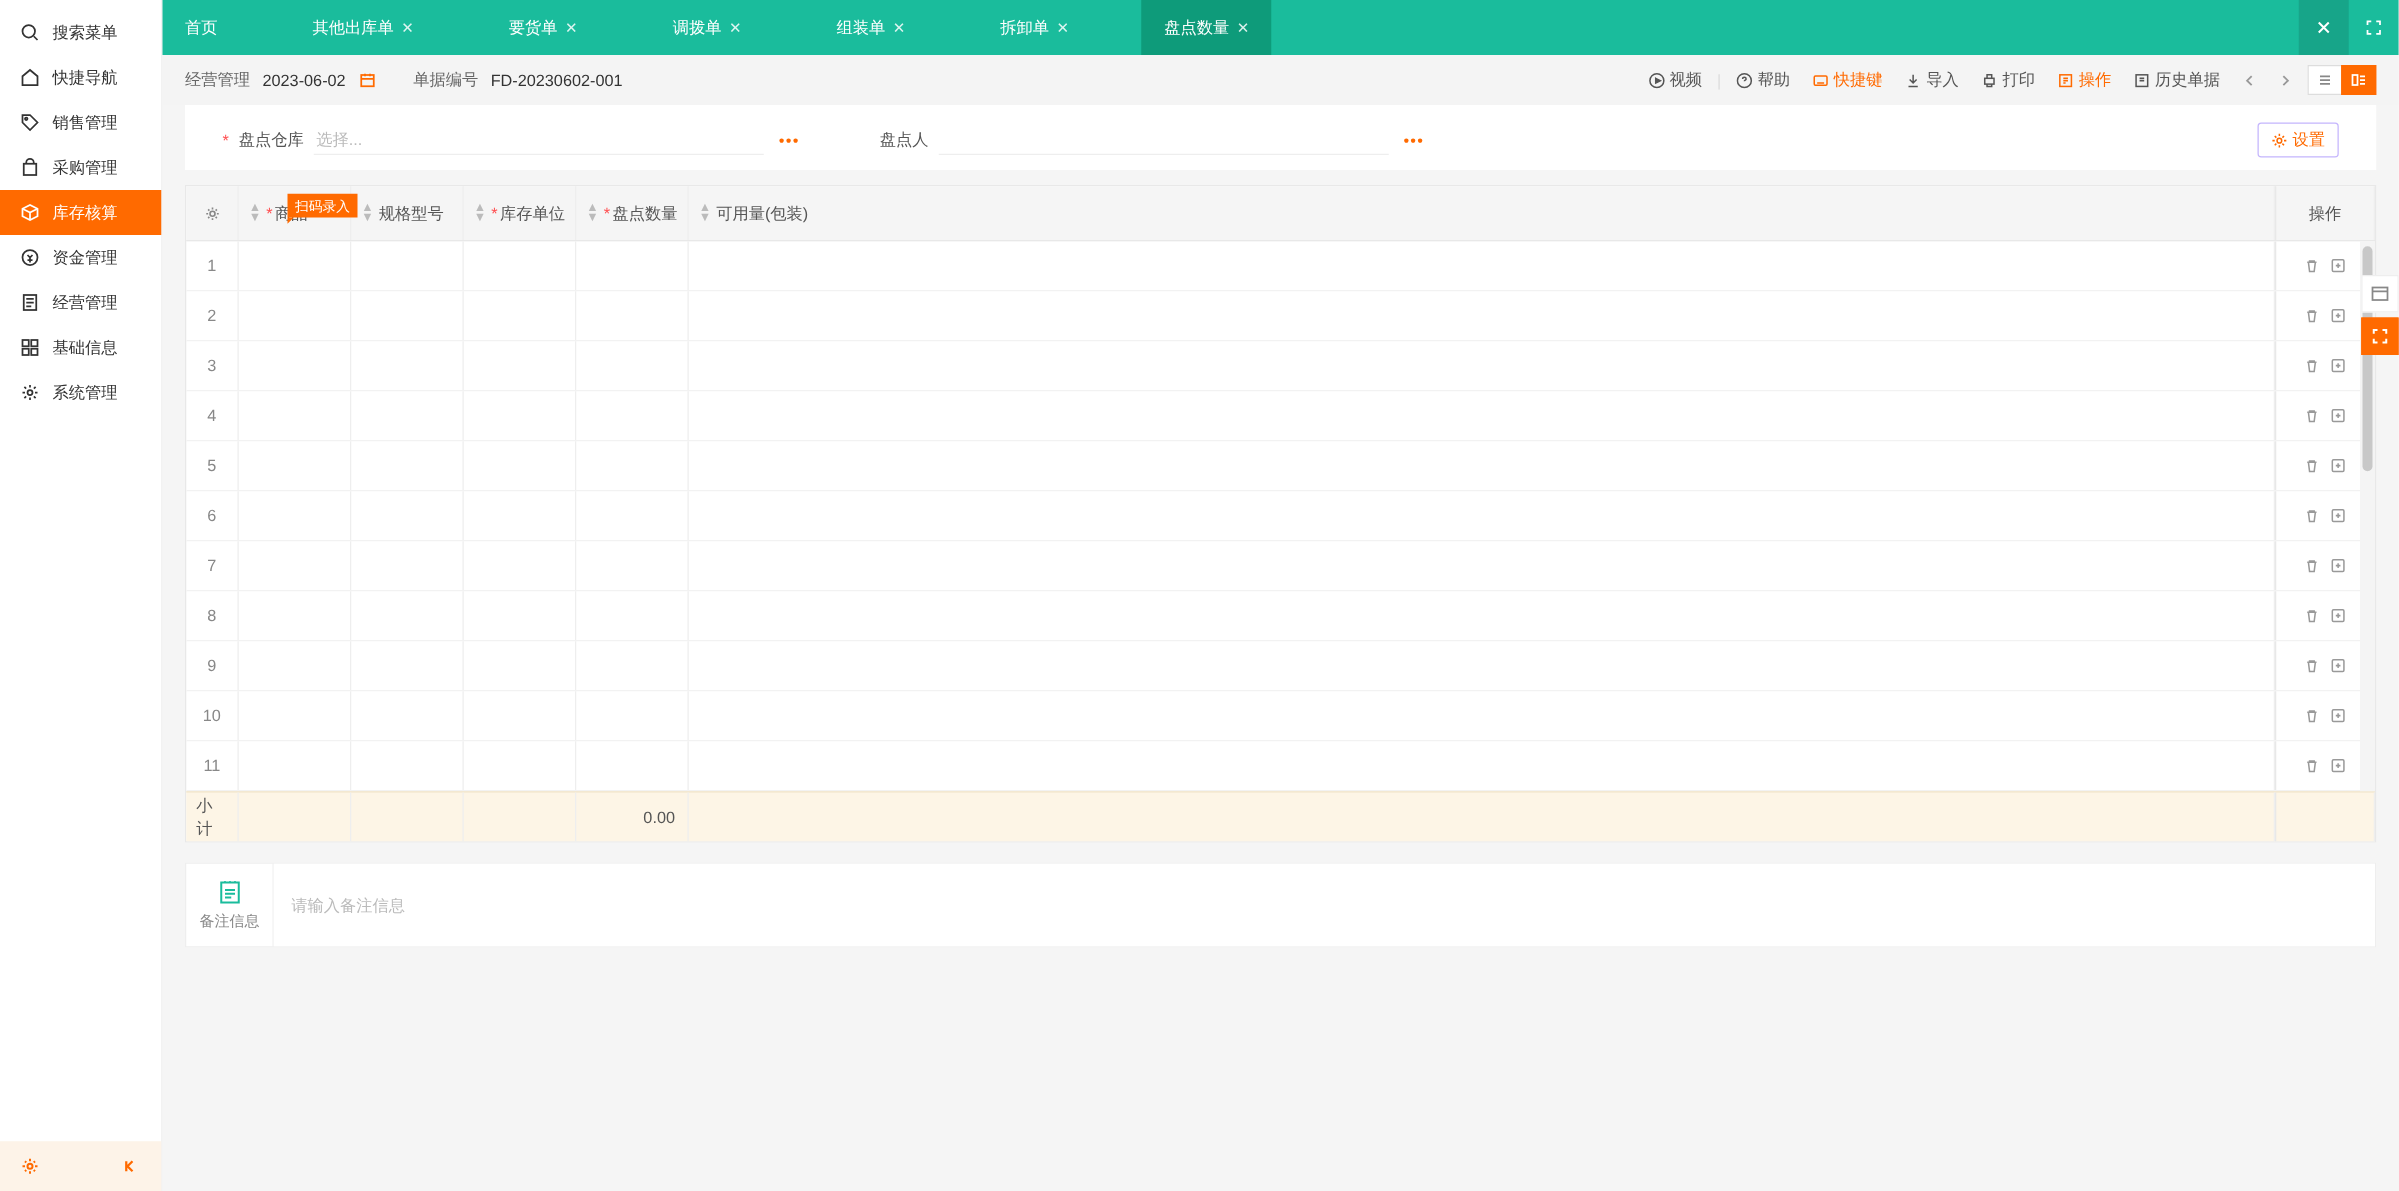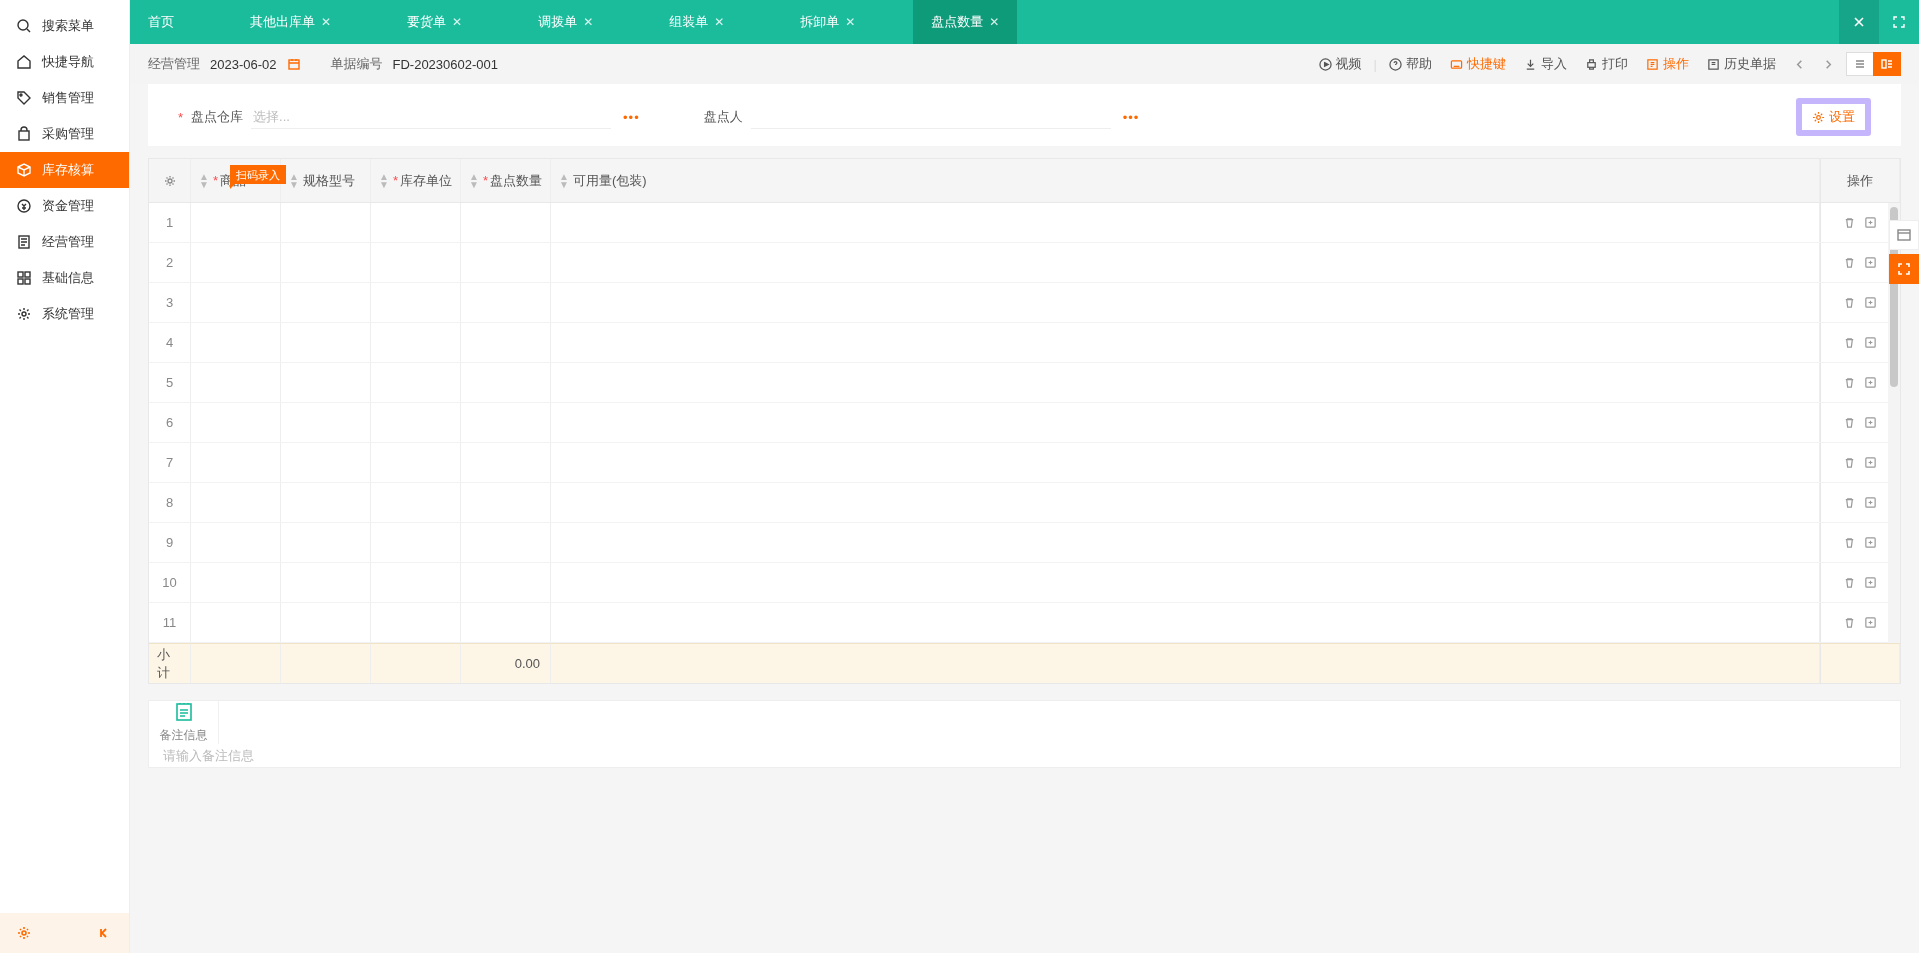--- a/index.html
+++ b/index.html
@@ -49,7 +49,7 @@
 .fld .finput { border:none; border-bottom:1px solid #eee; width:360px; padding:4px 2px; font-size:13px; color:#333; outline:none; }
 .fld .finput::placeholder { color:#bbb; }
 .fld .dots { color:#ff6a00; cursor:pointer; padding:0 4px; letter-spacing:1px; }
-.settings-btn { margin-left:auto; border:6px solid #c4b5fd; color:#ff6a00; background:#fff; padding:4px 10px; border-radius:3px; cursor:pointer; display:flex; align-items:center; gap:4px; }
+.settings-btn { margin-left:auto; border:1px solid #c4b5fd; color:#ff6a00; background:#fff; padding:4px 10px; border-radius:3px; cursor:pointer; display:flex; align-items:center; gap:4px; }
 
 
 .table-wrap { margin:12px 18px 0; background:#fff; border:1px solid #e8e8e8; position:relative; }

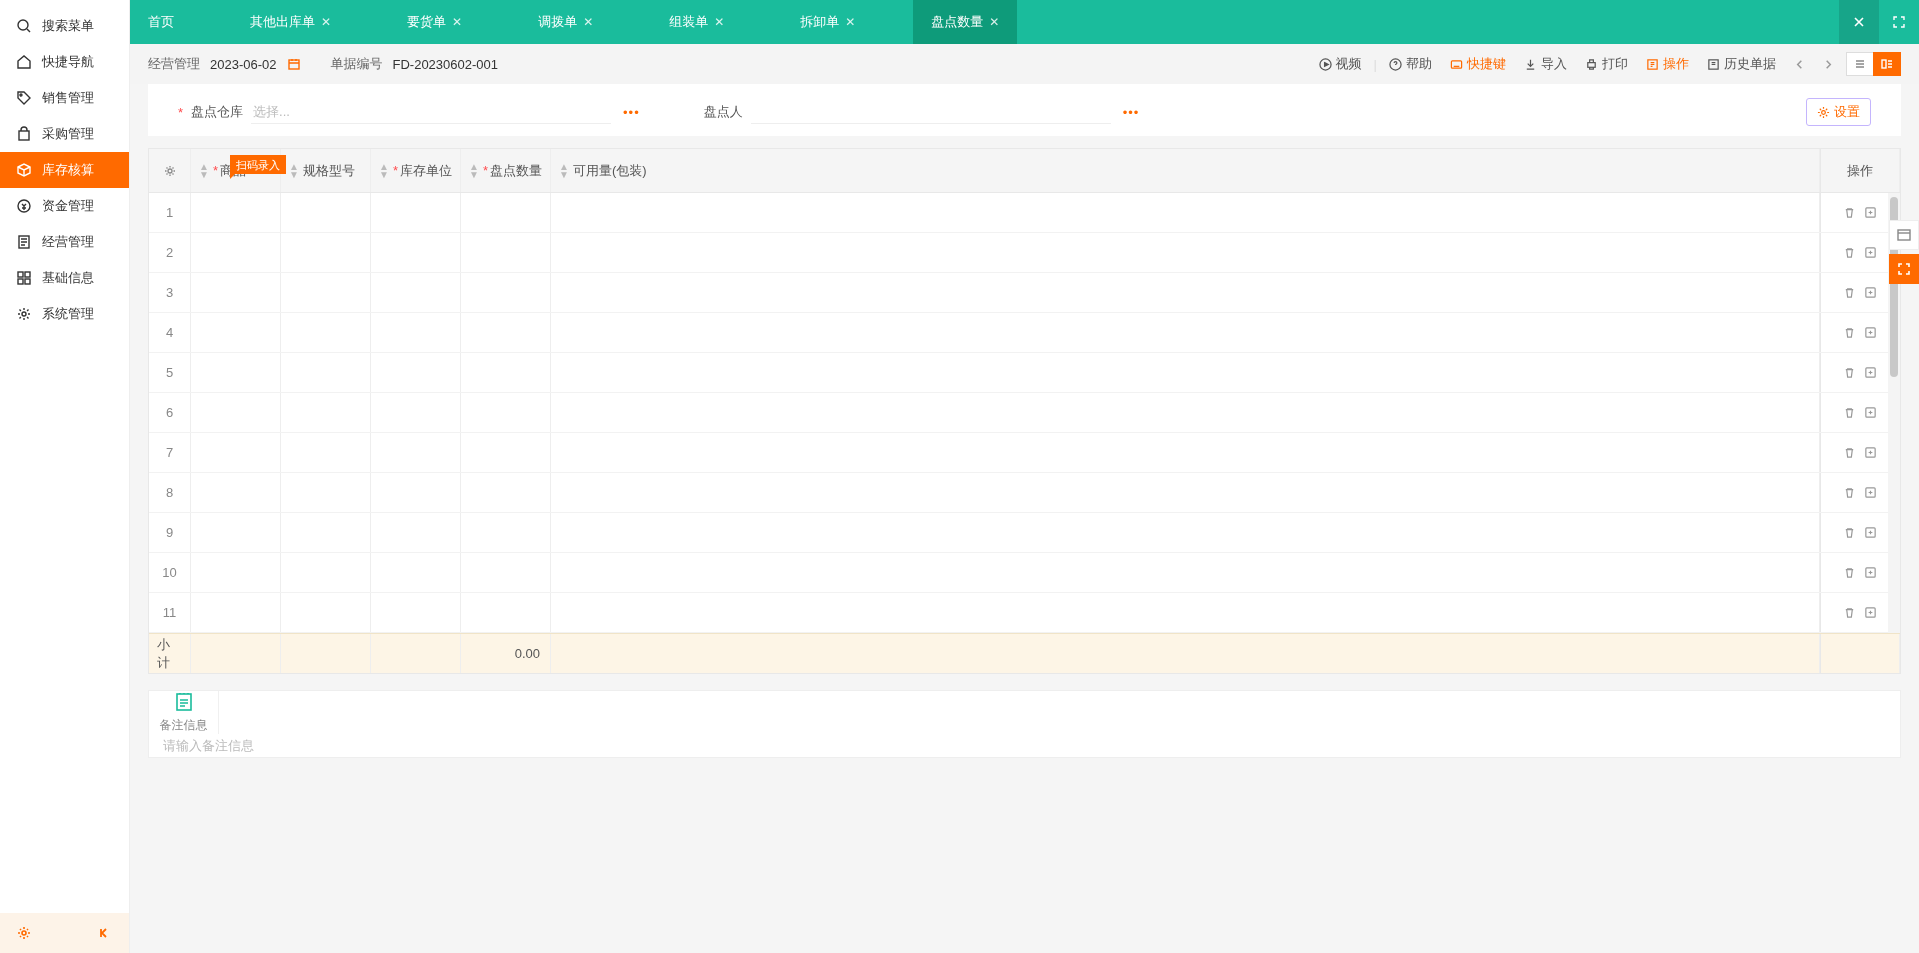--- a/index.html
+++ b/index.html
@@ -82,7 +82,7 @@
 .float-btns .fb.orange { background:#ff6a00; color:#fff; border-color:#ff6a00; }
 
 
-.remarks { margin:16px 18px 0; background:#fff; border:1px solid #eee; display:flex; height:68px;flex-direction:column; }
+.remarks { margin:16px 18px 0; background:#fff; border:1px solid #eee; display:flex; height:68px; }
 .remarks .ricon { width:70px; display:flex; flex-direction:column; align-items:center; justify-content:center; gap:4px; color:#1abc9c; border-right:1px solid #f0f0f0; }
 .remarks .ricon .lbl { font-size:12px; color:#888; }
 .remarks input { flex:1; border:none; outline:none; padding:0 14px; font-size:13px; }

